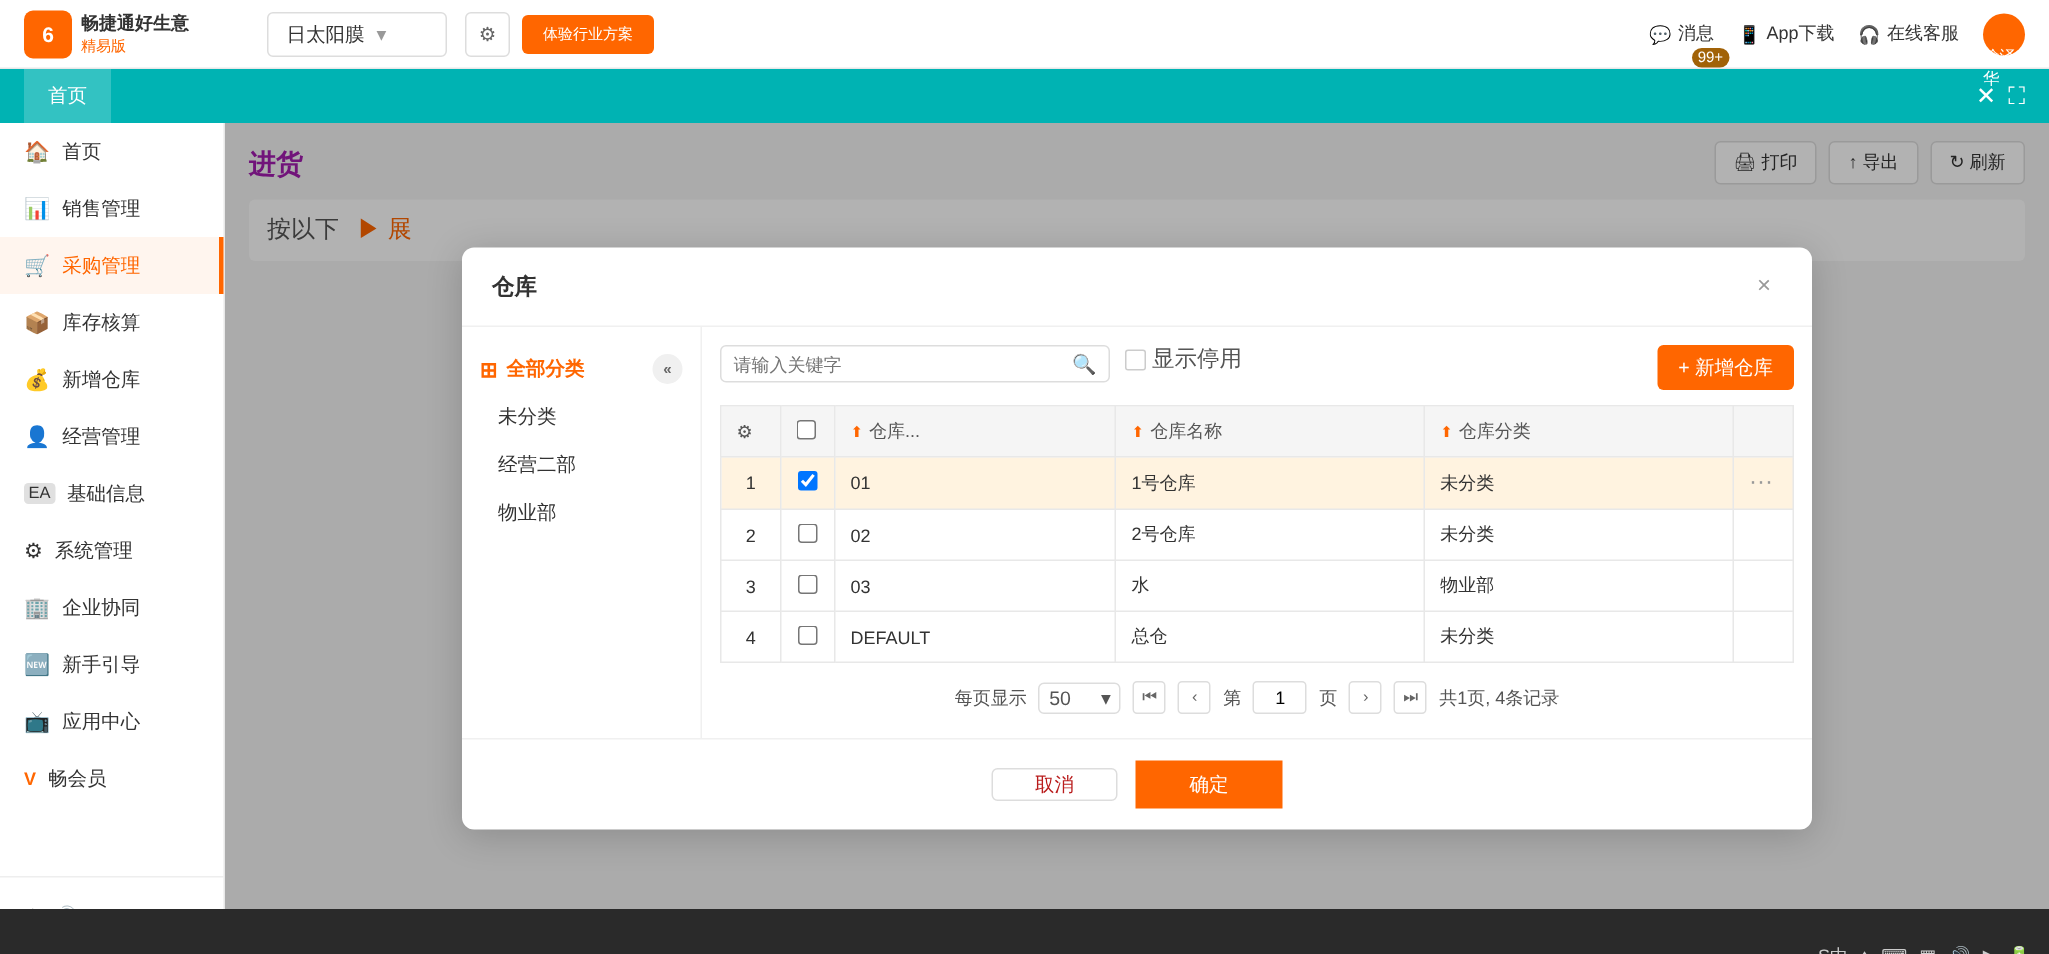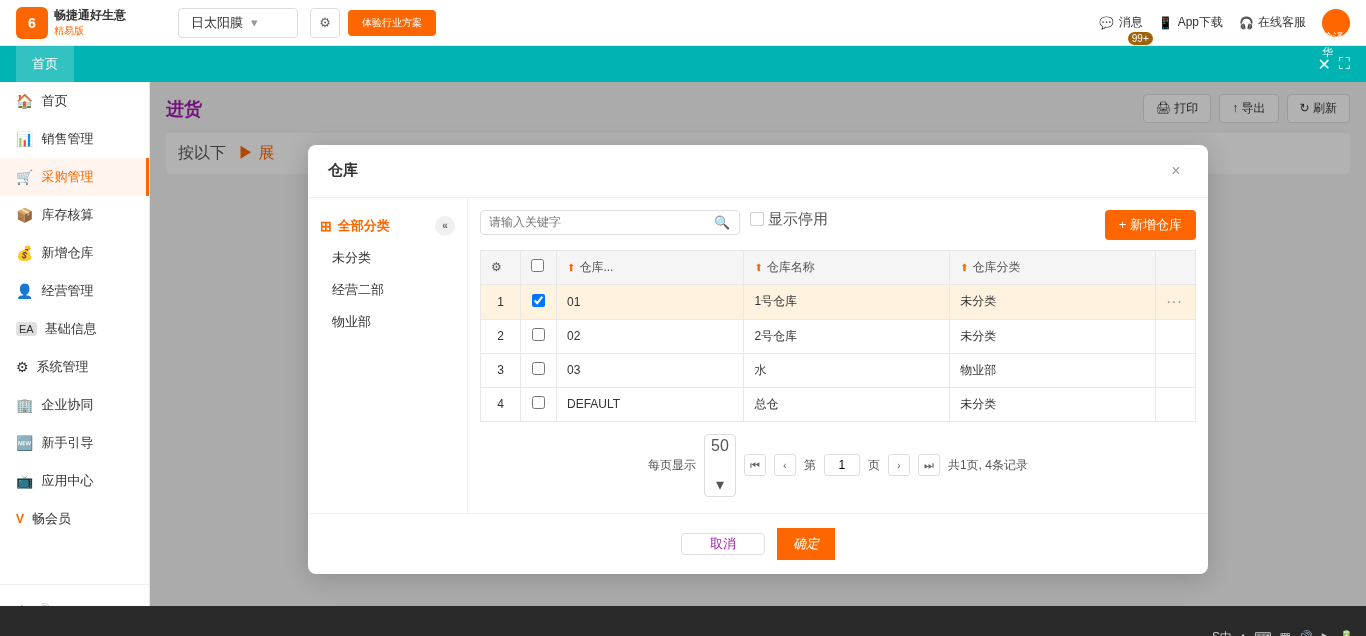--- a/index.html
+++ b/index.html
@@ -289,8 +289,8 @@
     }
     .page-select {
       border: 1px solid #ddd; border-radius: 4px;
-      padding: 2px 6px; font-size: 16px;
-      display: flex; align-items: center; gap: 20px; cursor: pointer; flex-direction: column;
+      padding: 2px 6px; font-size: 13px;
+      display: flex; align-items: center; gap: 20px; cursor: pointer;
     }
     .page-nav-btn {
       width: 22px; height: 22px;

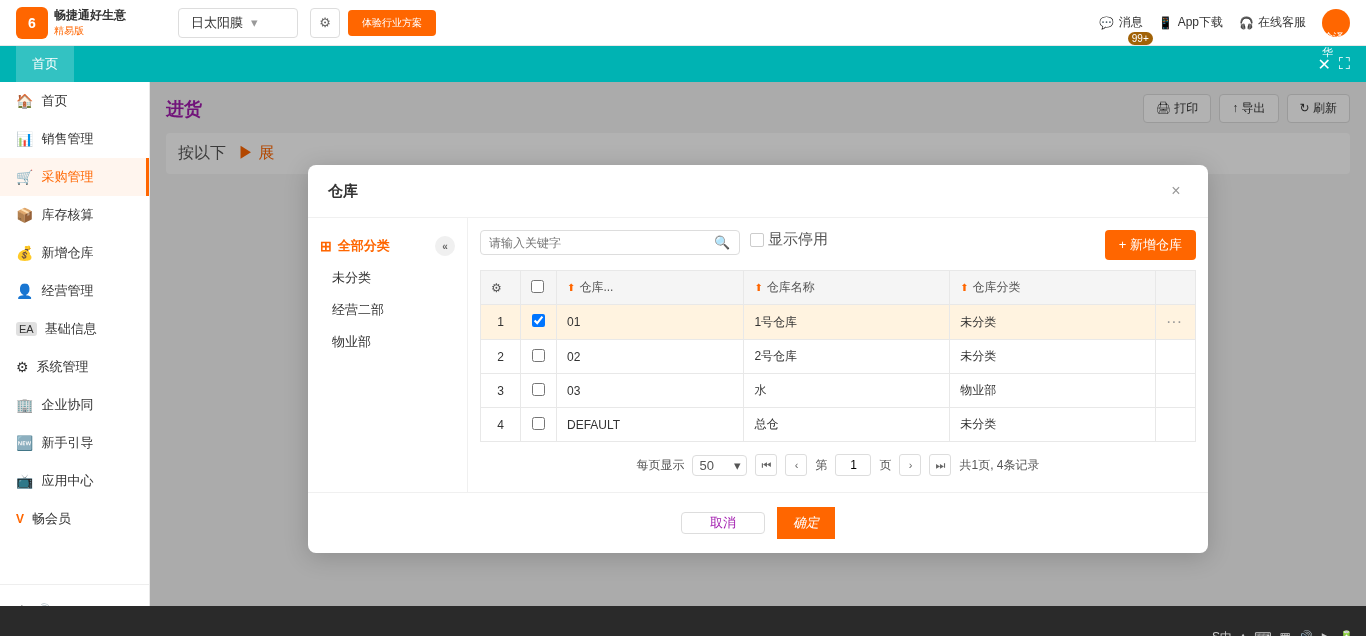--- a/index.html
+++ b/index.html
@@ -320,7 +320,7 @@
       padding: 1px 28px;
       cursor: pointer;
       font-size: 13px;
-      color: #a21caf;
+      color: #b91c1c;
     }
     .confirm-btn {
       background: #ff6600;

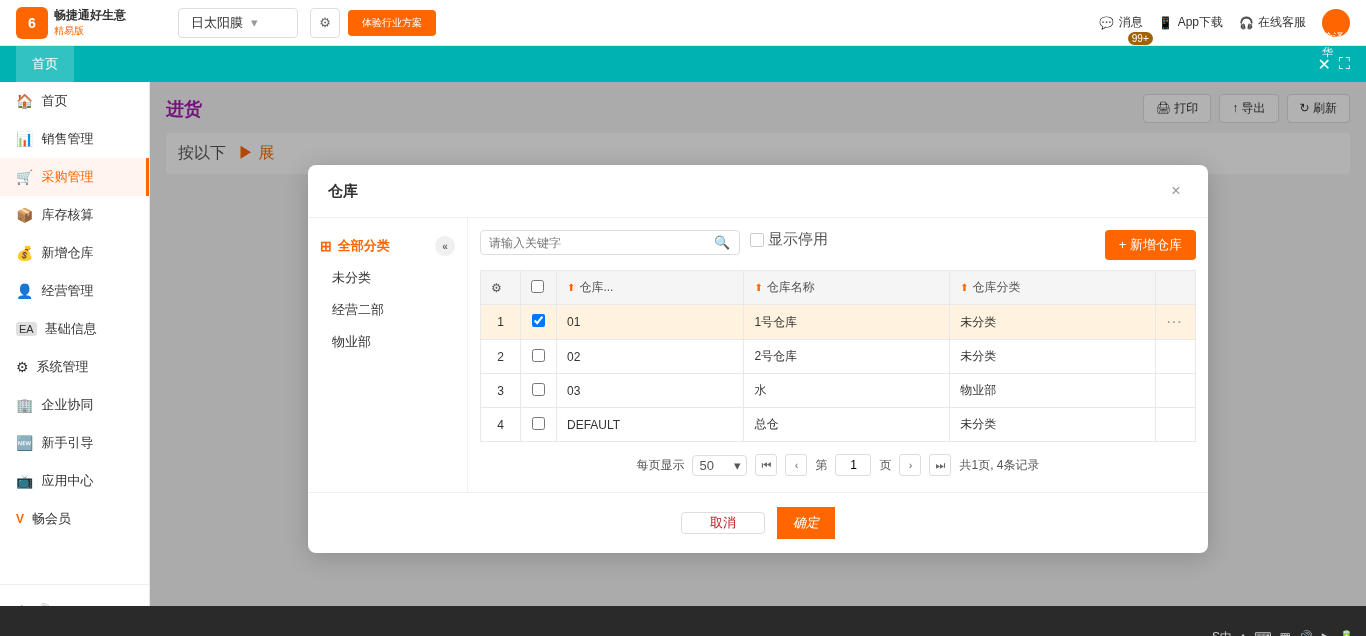--- a/index.html
+++ b/index.html
@@ -327,10 +327,9 @@
       color: white;
       border: none;
       border-radius: 0;
-      padding: 7px 16px;
+      padding: 7px 36px;
       cursor: pointer;
       font-size: 13px;
-      font-style: italic;
     }
 
     

